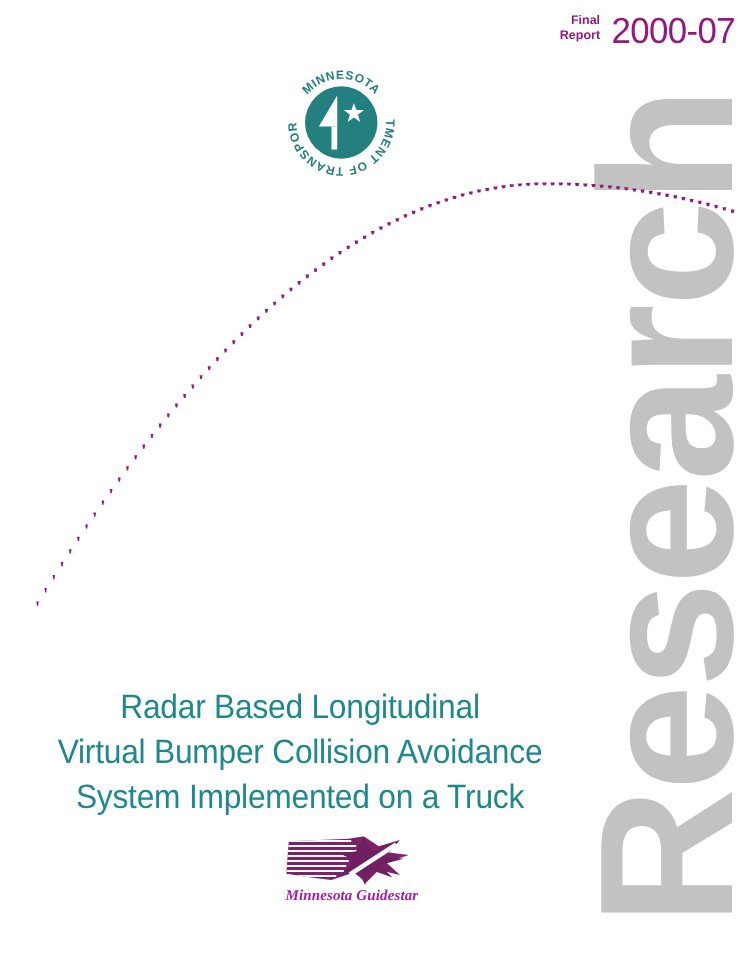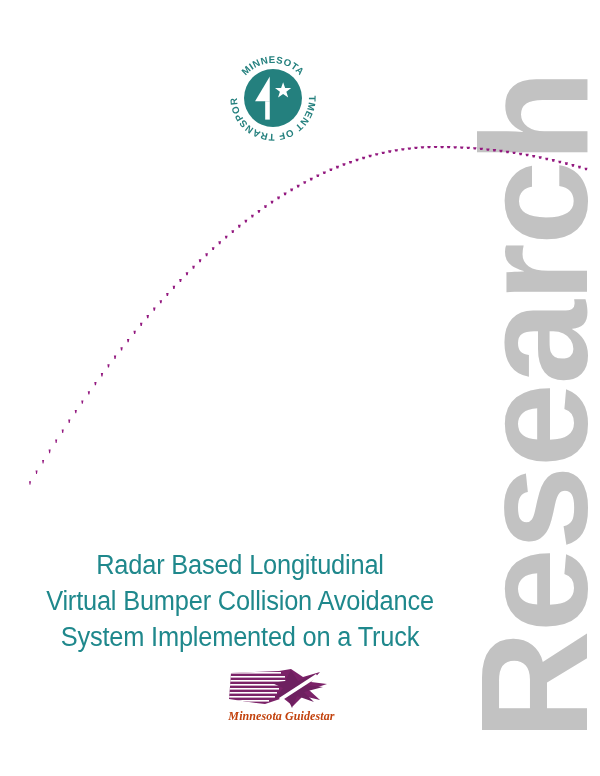--- a/index.html
+++ b/index.html
@@ -142,6 +142,13 @@
     <div class="rw-text">Research</div>
   </div>
 
+  <div id="report-header">
+    <div class="rh-kicker">
+      <span>Final</span>
+      <span>Report</span>
+    </div>
+    <div class="rh-number">2000-07</div>
+  </div>
 
   <div id="mndot-seal">
     <svg viewBox="0 0 100 100" xmlns="http://www.w3.org/2000/svg" aria-hidden="true">

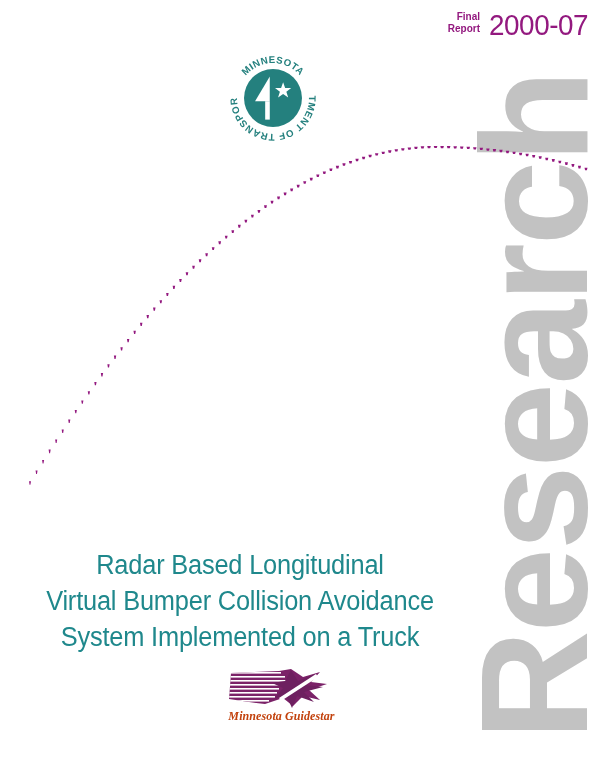--- a/index.html
+++ b/index.html
@@ -129,7 +129,7 @@
     font-style: italic;
     font-weight: bold;
     font-size: 12px;
-    color: #c2410c;
+    color: #a21caf;
     letter-spacing: 0.1px;
   }
 </style>

